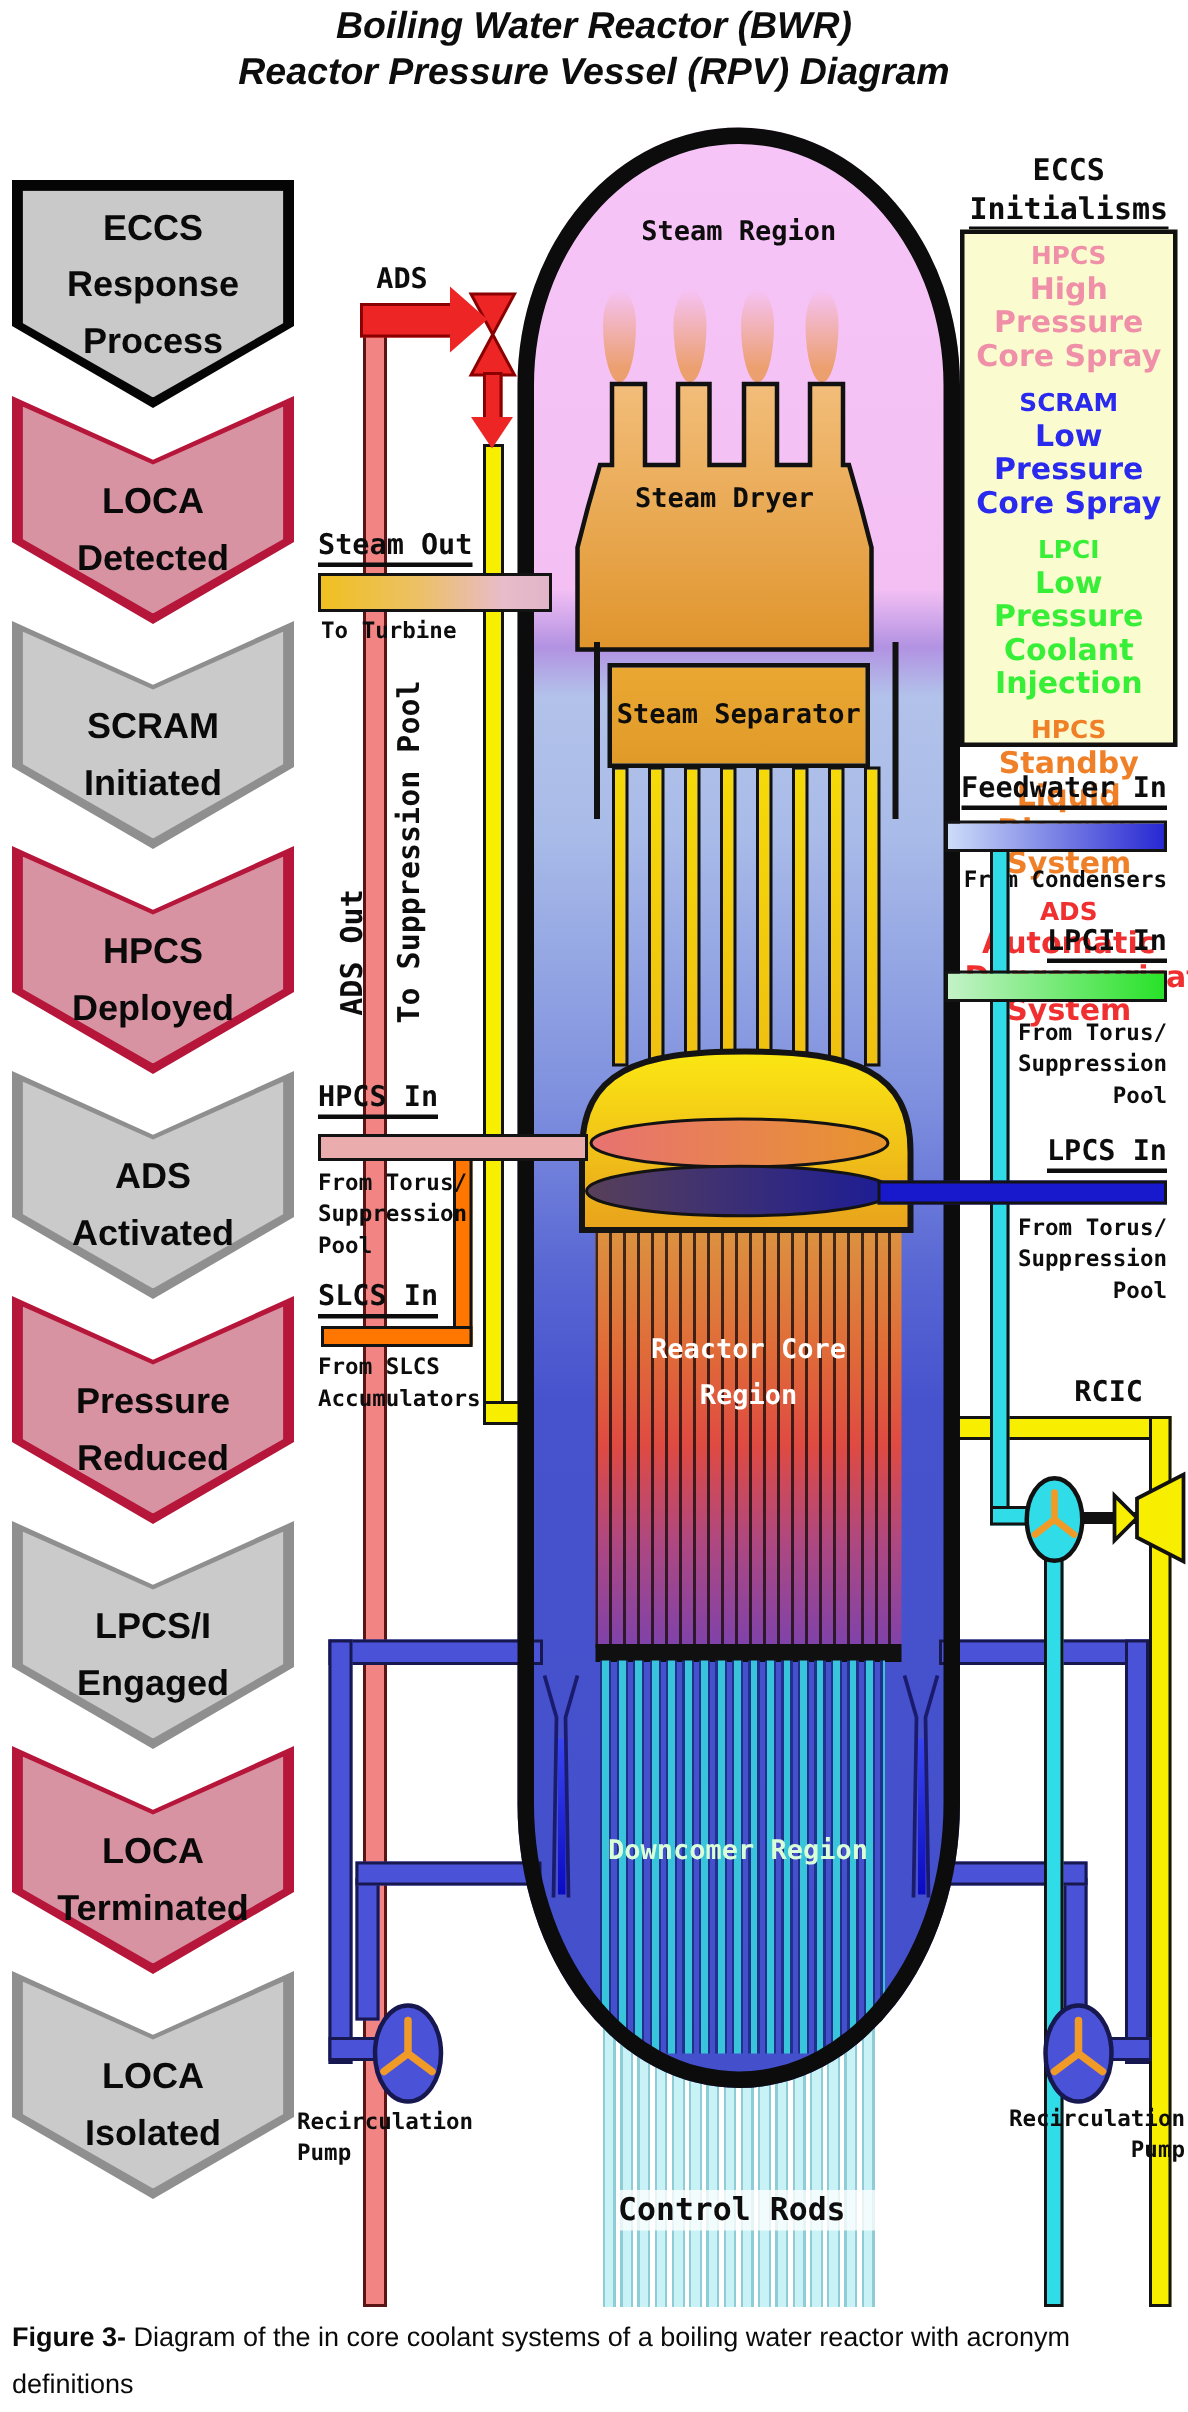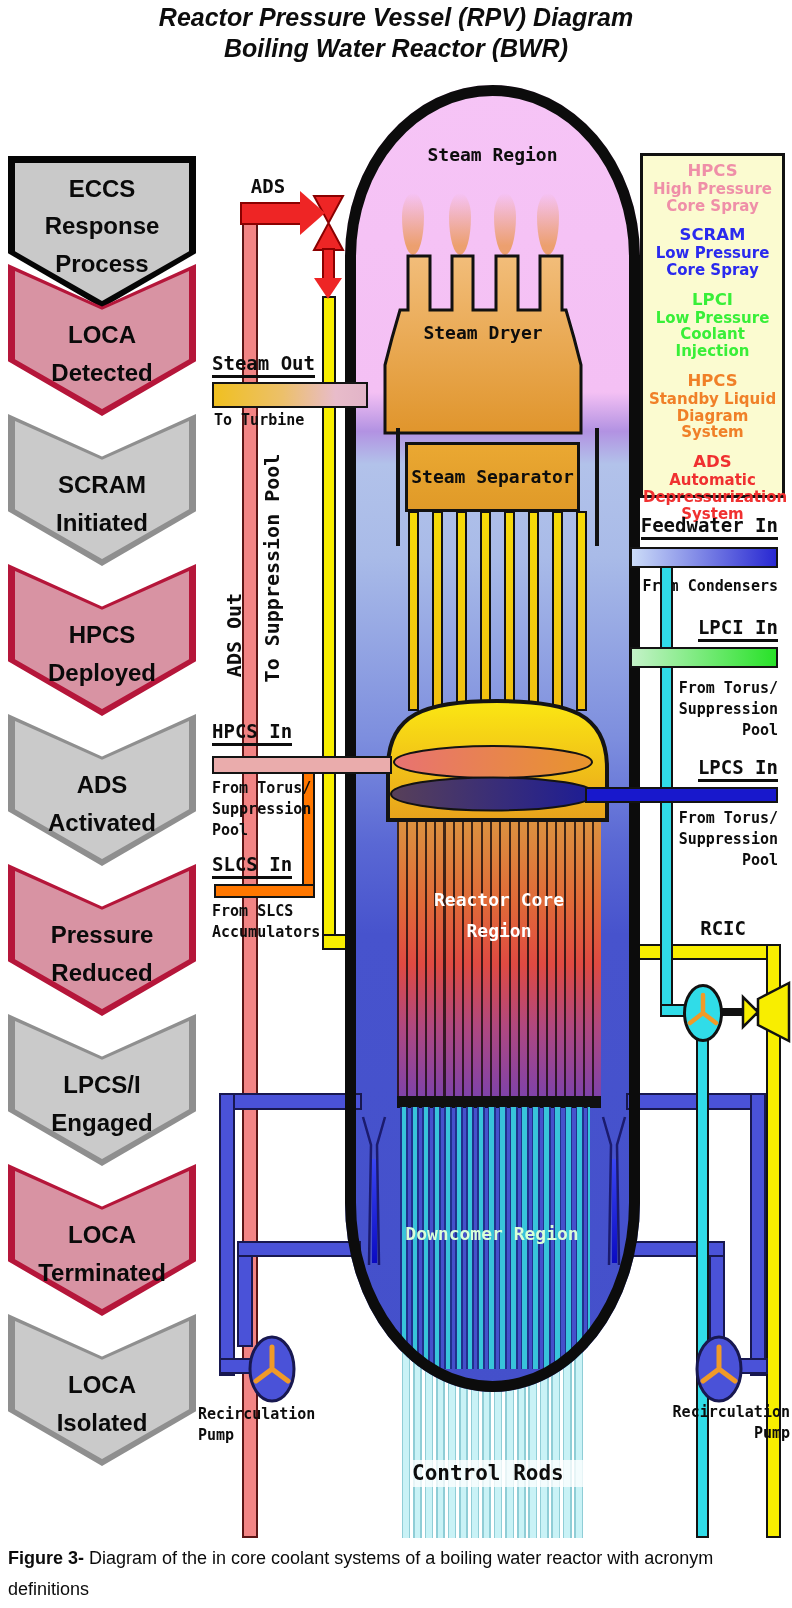--- a/index.html
+++ b/index.html
@@ -104,8 +104,8 @@
 <div id="stage">
 
   <div class="abs" id="title">
+    <div>Boiling Water Reactor (BWR)</div>
     <div>Reactor Pressure Vessel (RPV) Diagram</div>
-    <div>Boiling Water Reactor (BWR)</div>
   </div>
 
   <div class="abs" id="flowchart">

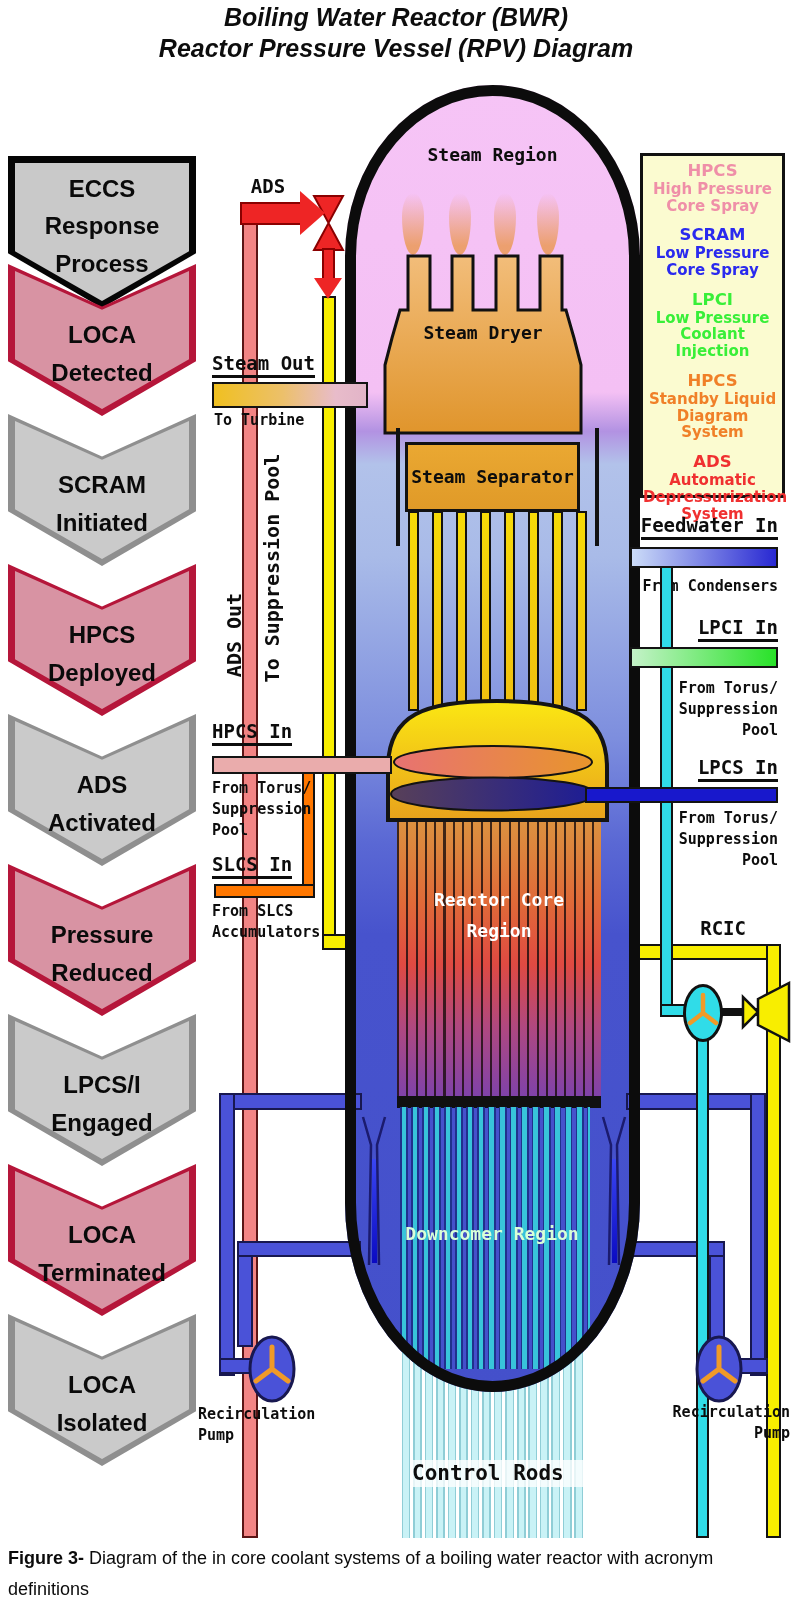--- a/index.html
+++ b/index.html
@@ -337,6 +337,10 @@
 
   <div class="abs" id="control-rods-label">Control Rods</div>
 
+  <div class="abs" id="legend-head">
+    <div>ECCS</div>
+    <div><span class="u2">Initialisms</span></div>
+  </div>
   <div class="abs" id="legend-box">
       <div class="lg-entry" style="color: rgb(239, 143, 168);"><div class="lg-acr">HPCS</div><div class="lg-full">High Pressure
 Core Spray</div></div>

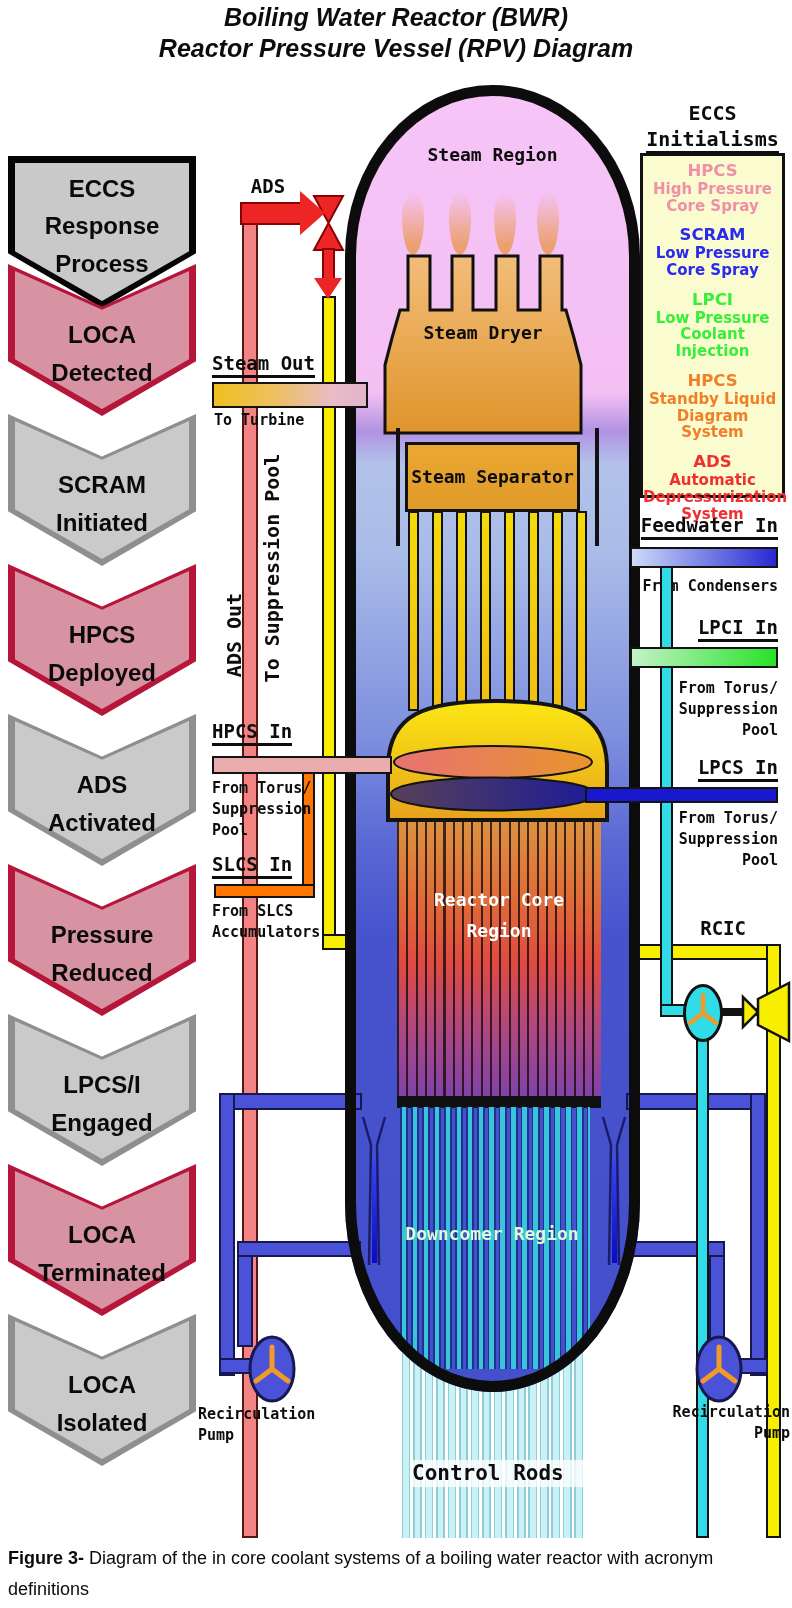--- a/index.html
+++ b/index.html
@@ -109,7 +109,7 @@
   </div>
 
   <div class="abs" id="flowchart">
-      <div class="chev head" style="top: 120px; margin-top: 36px;">
+      <div class="chev head" style="top: 120px;">
         <div class="outer" style="background: rgb(5, 5, 5);"></div>
         <div class="inner" style="background: rgb(201, 201, 201);"></div>
         <div class="txt">ECCS Response

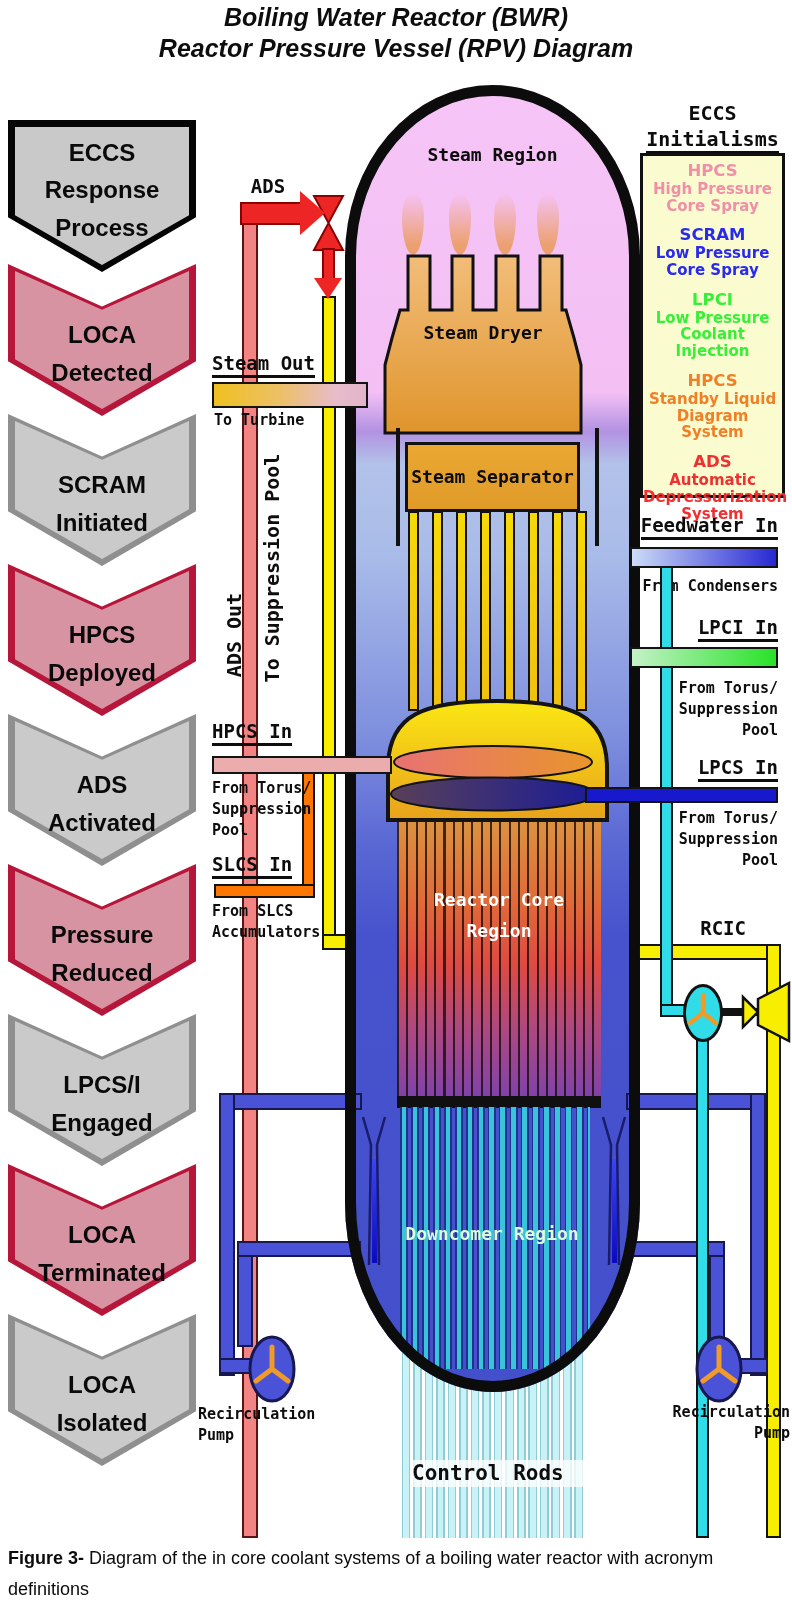--- a/index.html
+++ b/index.html
@@ -85,7 +85,7 @@
     border:3px solid #111;background:#fbfbd0;padding-top:5px;}
   .lg-entry{text-align:center;font-family:"DejaVu Sans",sans-serif;font-weight:bold;margin-bottom:11px;white-space:pre-line;}
   .lg-acr{font-size:16.5px;line-height:1.2;}
-  .lg-full{font-size:15px;line-height:1.12;}
+  .lg-full{font-size:20px;line-height:1.12;}
 
   
   .lbl{position:absolute;z-index:13;font:bold 19px/1.2 "DejaVu Sans Mono",monospace;}

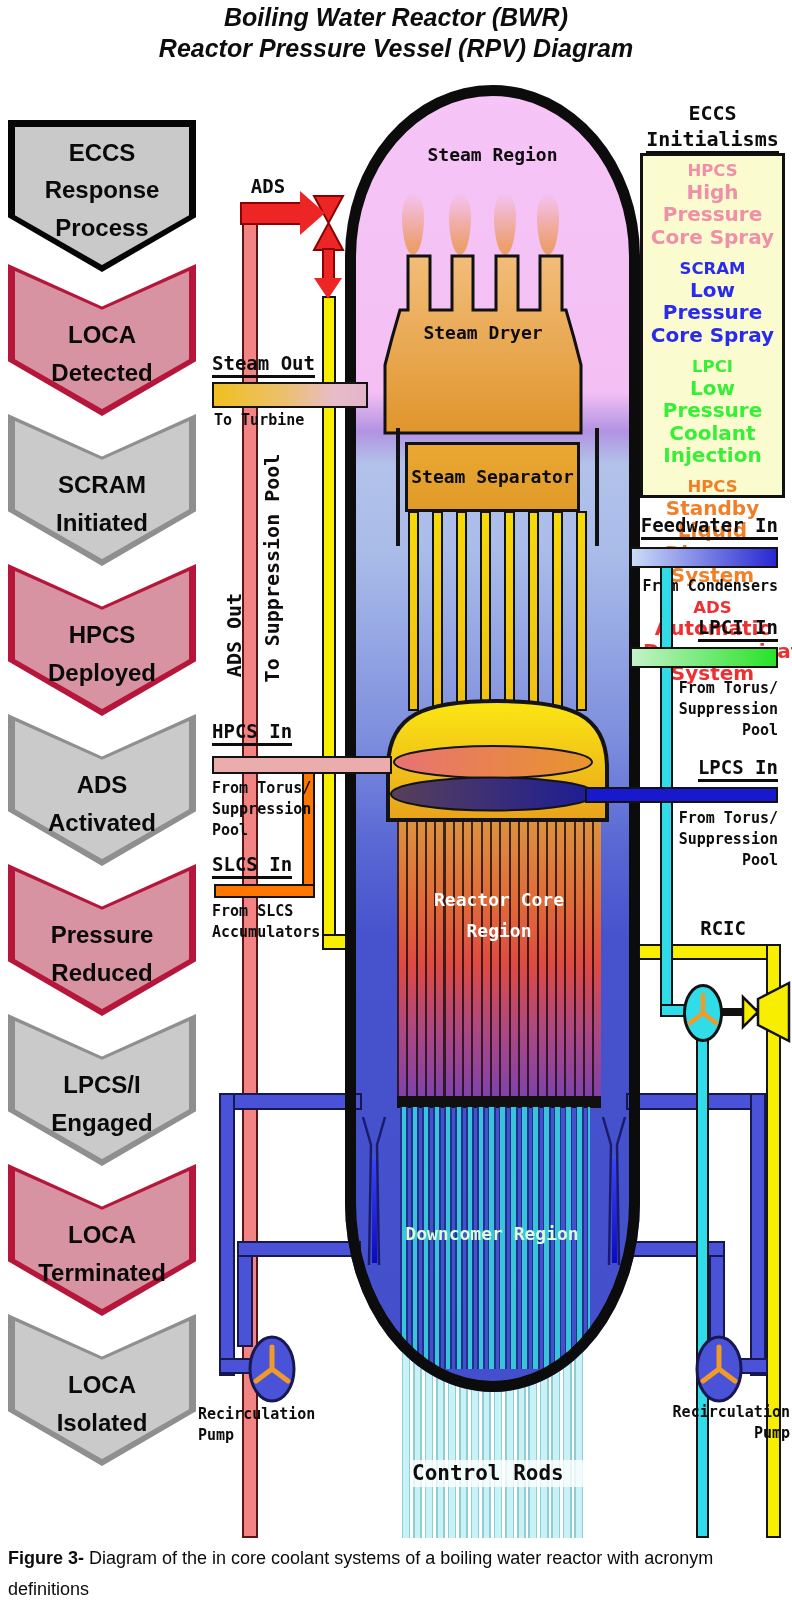--- a/index.html
+++ b/index.html
@@ -292,7 +292,7 @@
 Suppression
 Pool</div>
 
-  <div class="lbl rgt" style="left:568px;top:917px;width:178px">RCIC</div>
+  <div class="lbl rgt" style="left:584px;top:917px;width:178px">RCIC</div>
   <div class="pipe" id="rcic-h"></div>
   <div class="pipe" id="rcic-v"></div>
 

